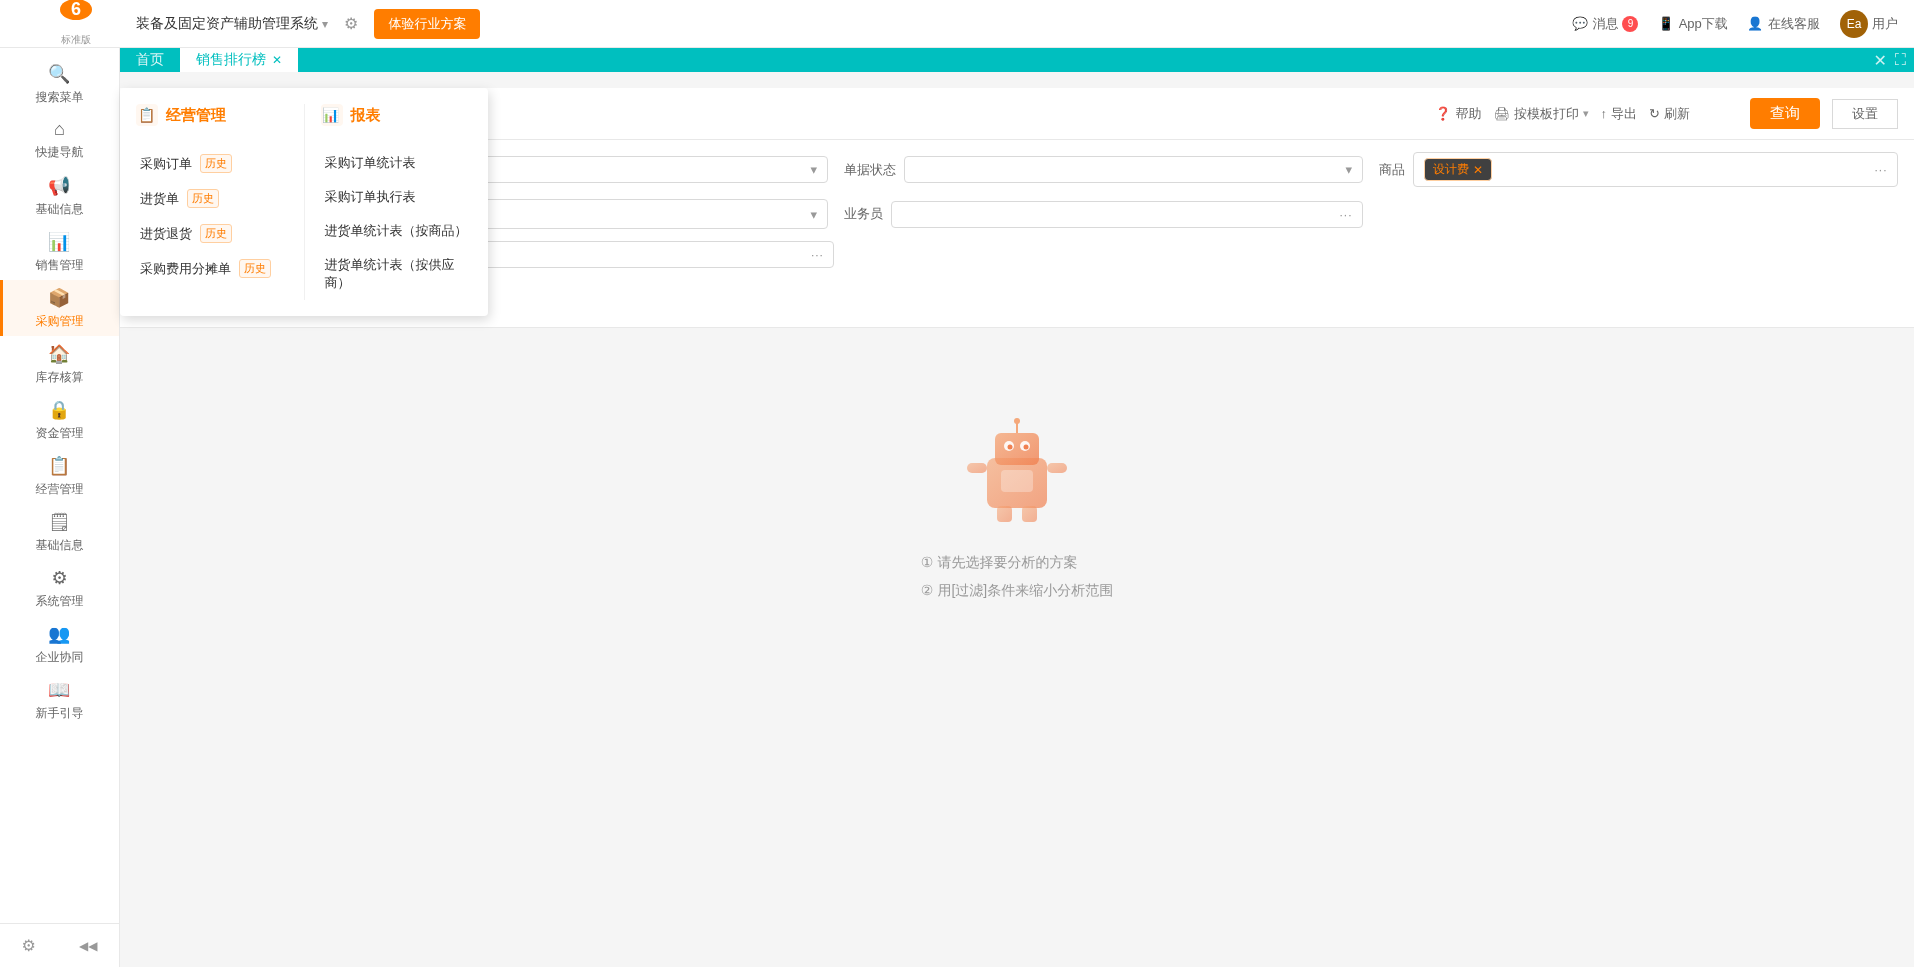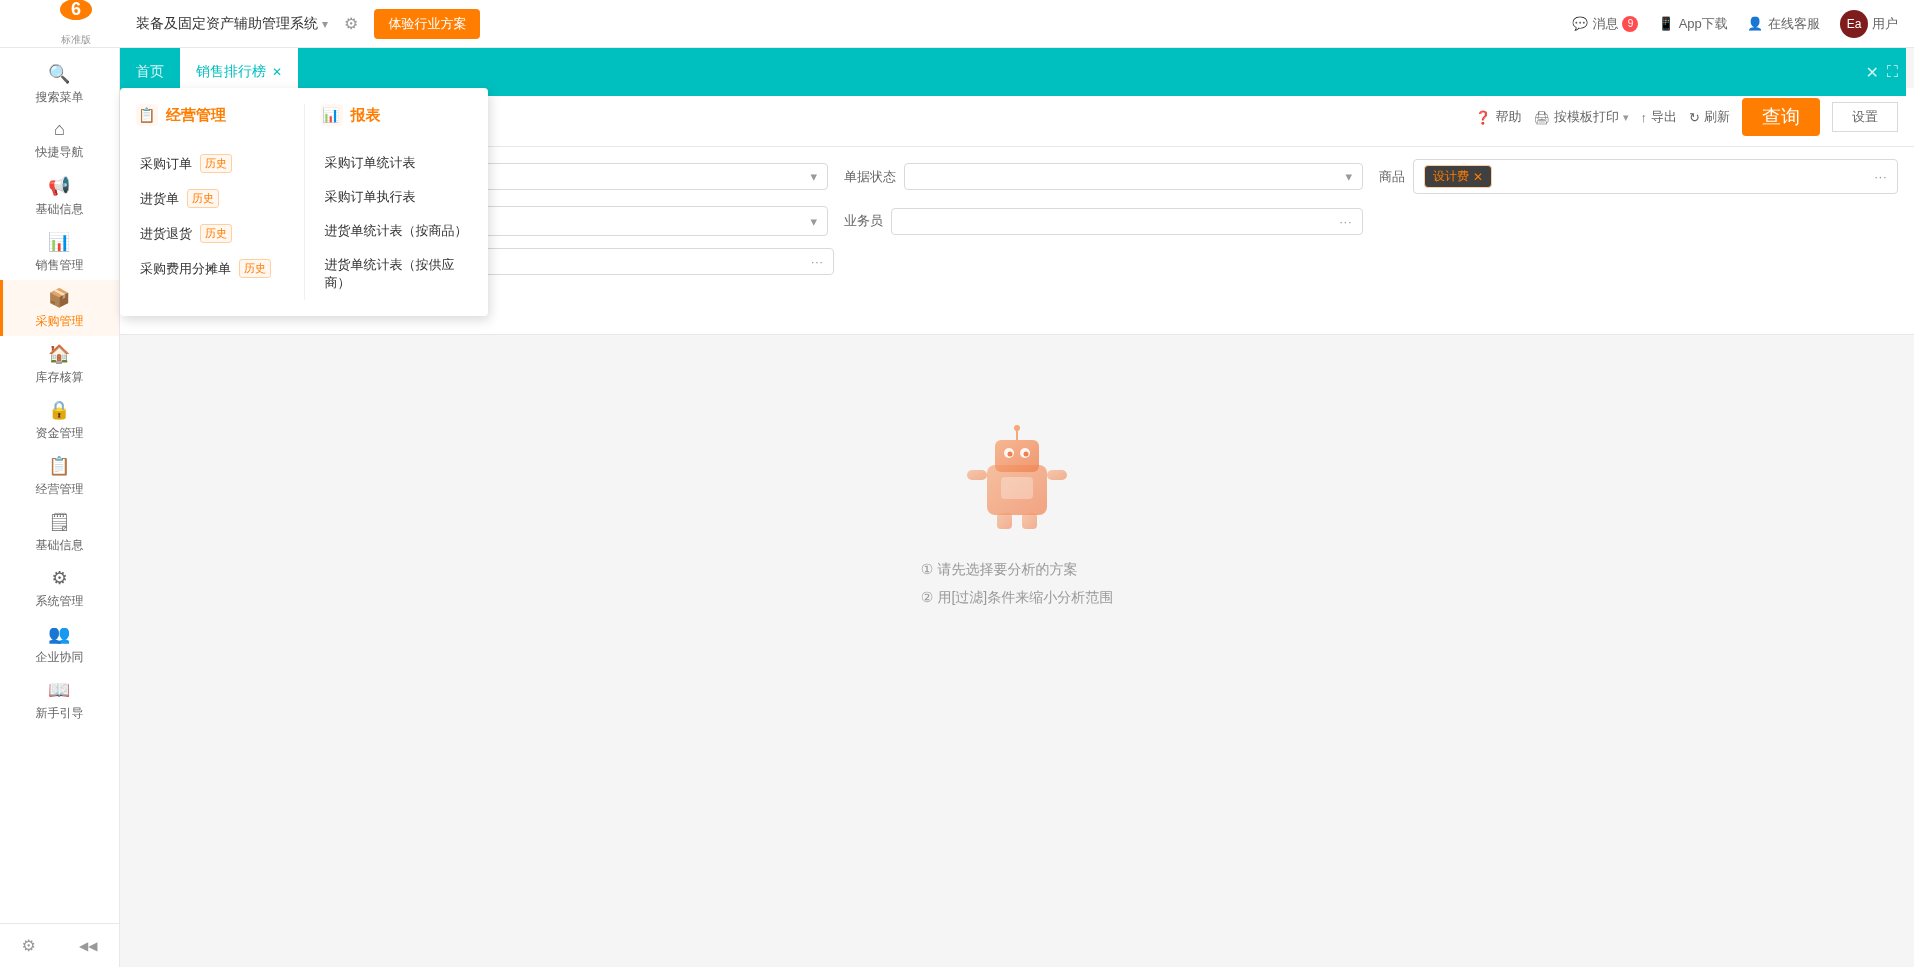--- a/index.html
+++ b/index.html
@@ -71,7 +71,7 @@
     }
     .avatar {
       width: 28px; height: 28px;
-      background: #7f1d1d; border-radius: 50%;
+      background: #a16207; border-radius: 50%;
       display: flex; align-items: center; justify-content: center;
       color: white; font-size: 12px;
     }

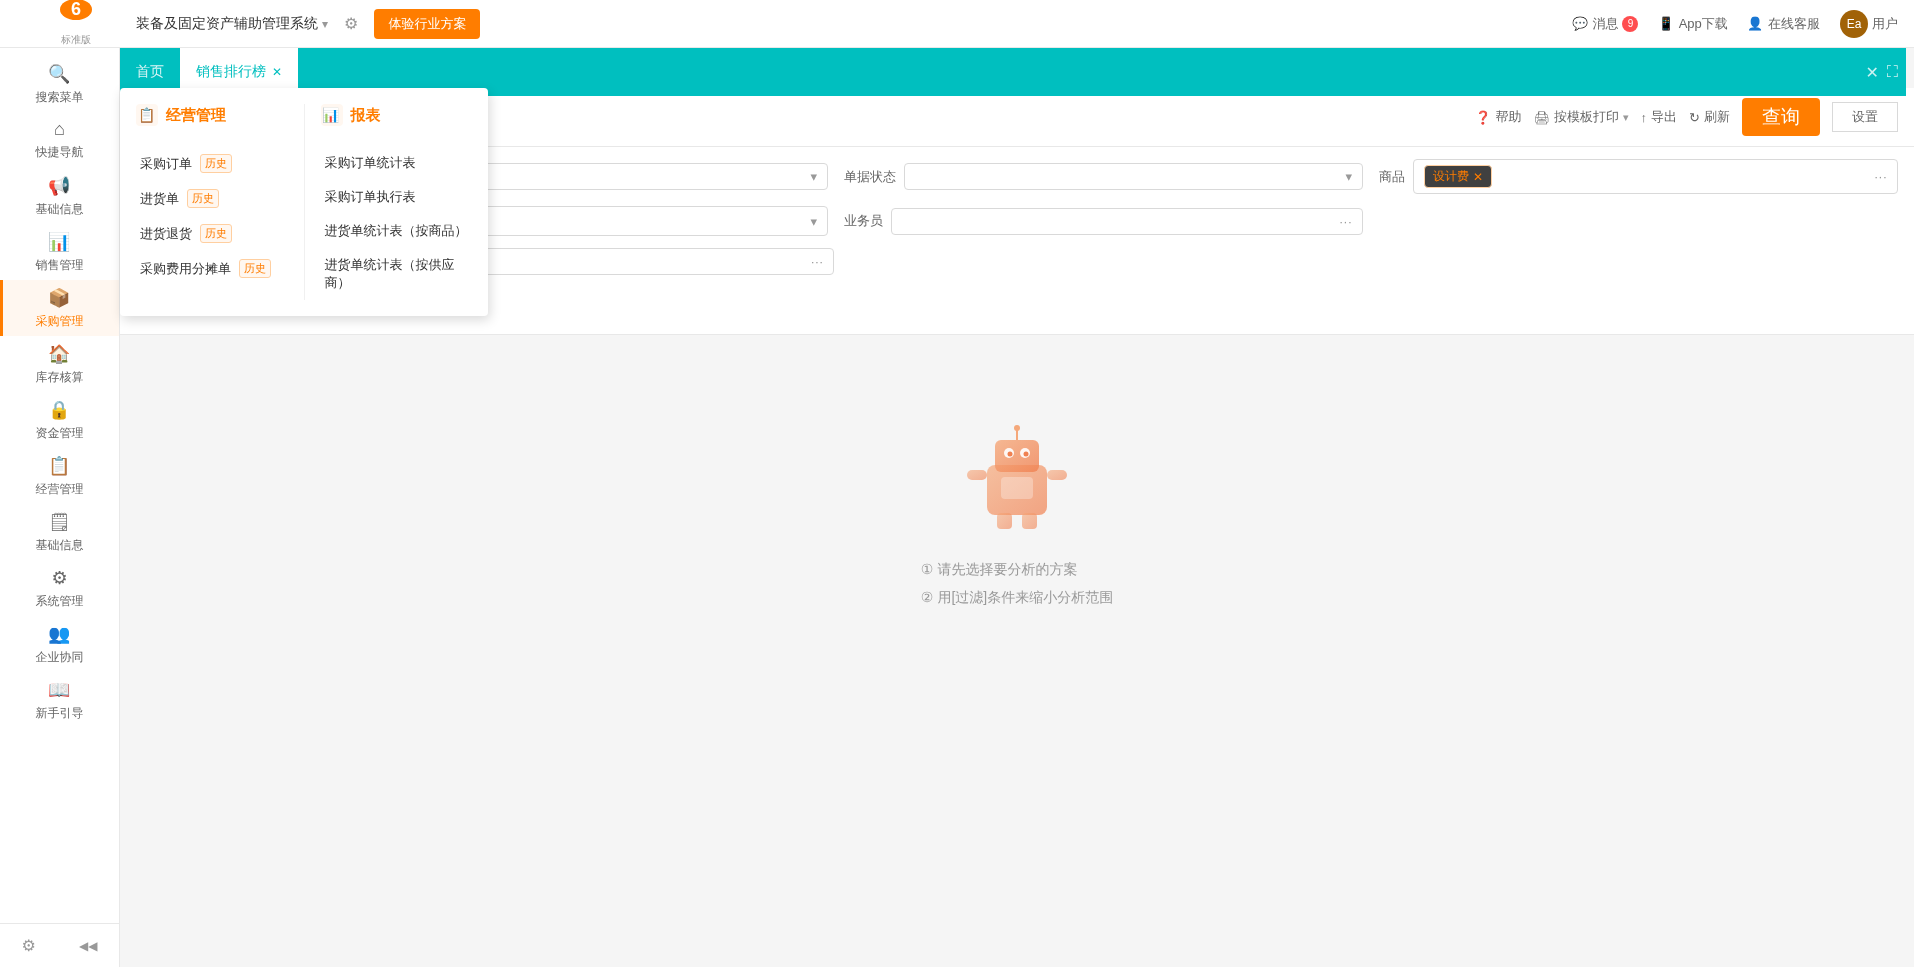--- a/index.html
+++ b/index.html
@@ -78,13 +78,13 @@
 
     
     .tab-bar {
-      height: 48px;
+      height: 24px;
       background: #00bfbf;
       display: flex;
       align-items: center;
       padding: 0 0;
       position: fixed;
-      top: 48px; left: 120px; right: 8px;
+      top: 48px; left: 120px; right: 0;
       z-index: 99;
     }
     .tab {

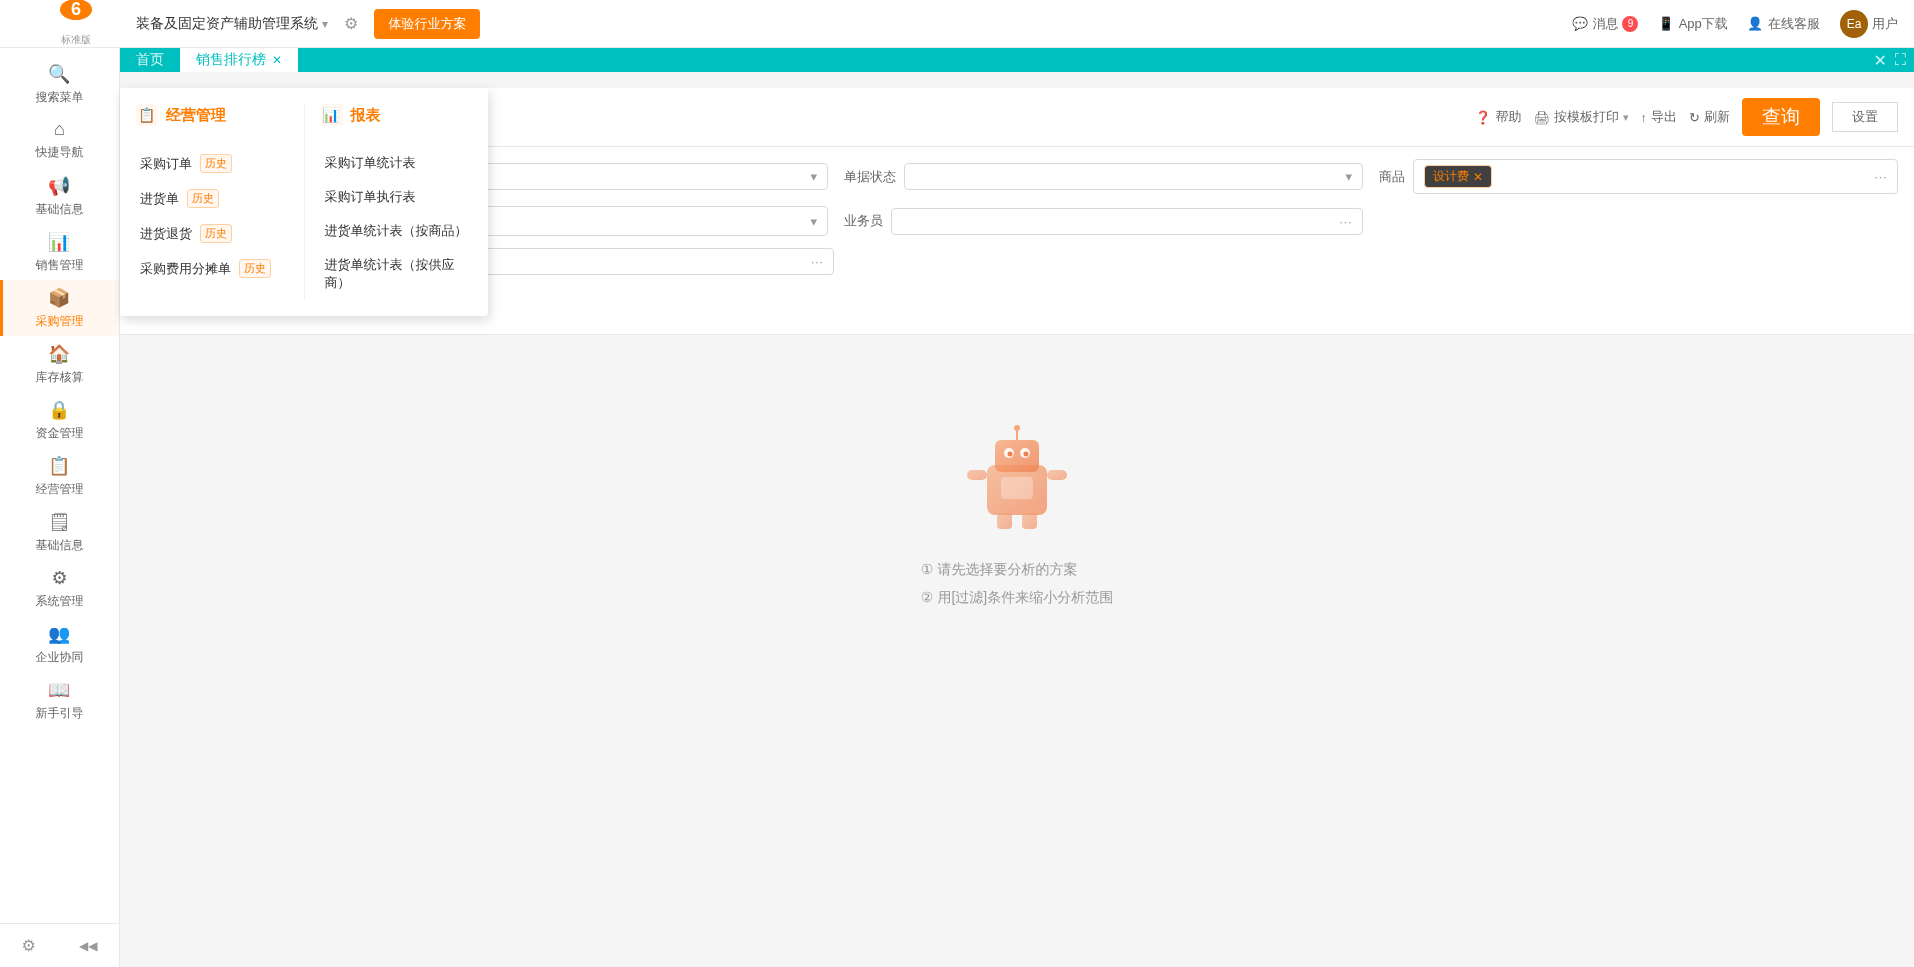--- a/index.html
+++ b/index.html
@@ -188,8 +188,9 @@
     .query-btn {
       background: #ff7d00; color: white;
       border: none; border-radius: 4px;
-      padding: 6px 20px; font-size: 19px;
+      padding: 6px 20px; font-size: 15px;
       cursor: pointer;
+      margin-left: 48px;
     }
     .settings-btn {
       border: 1px solid #d9d9d9; background: #fff;

